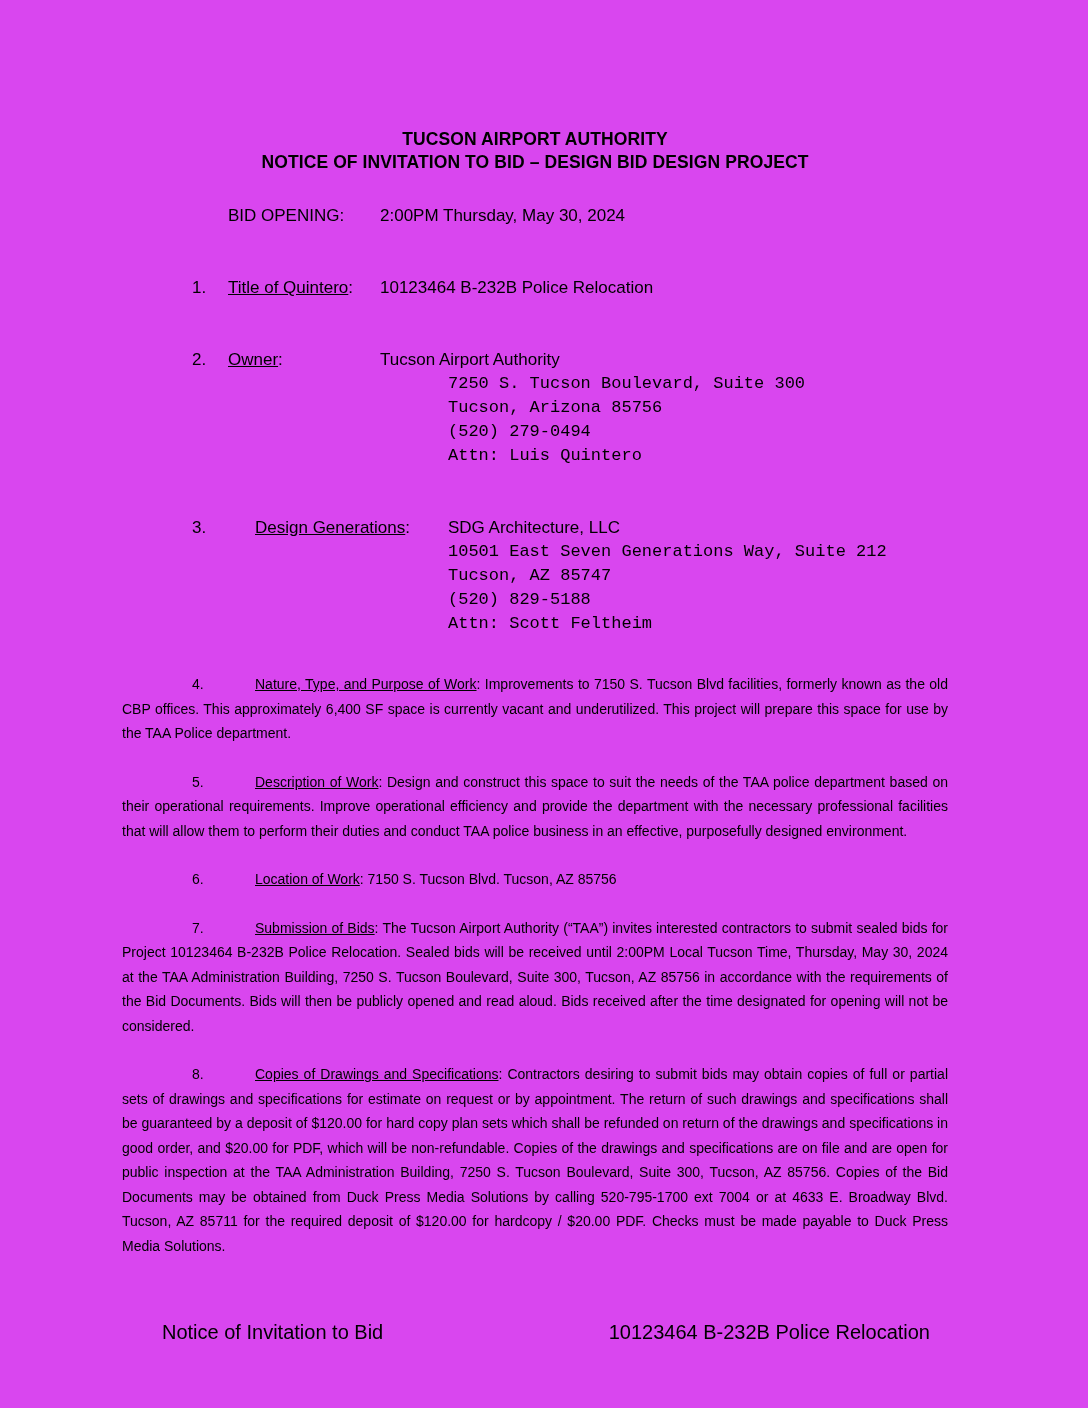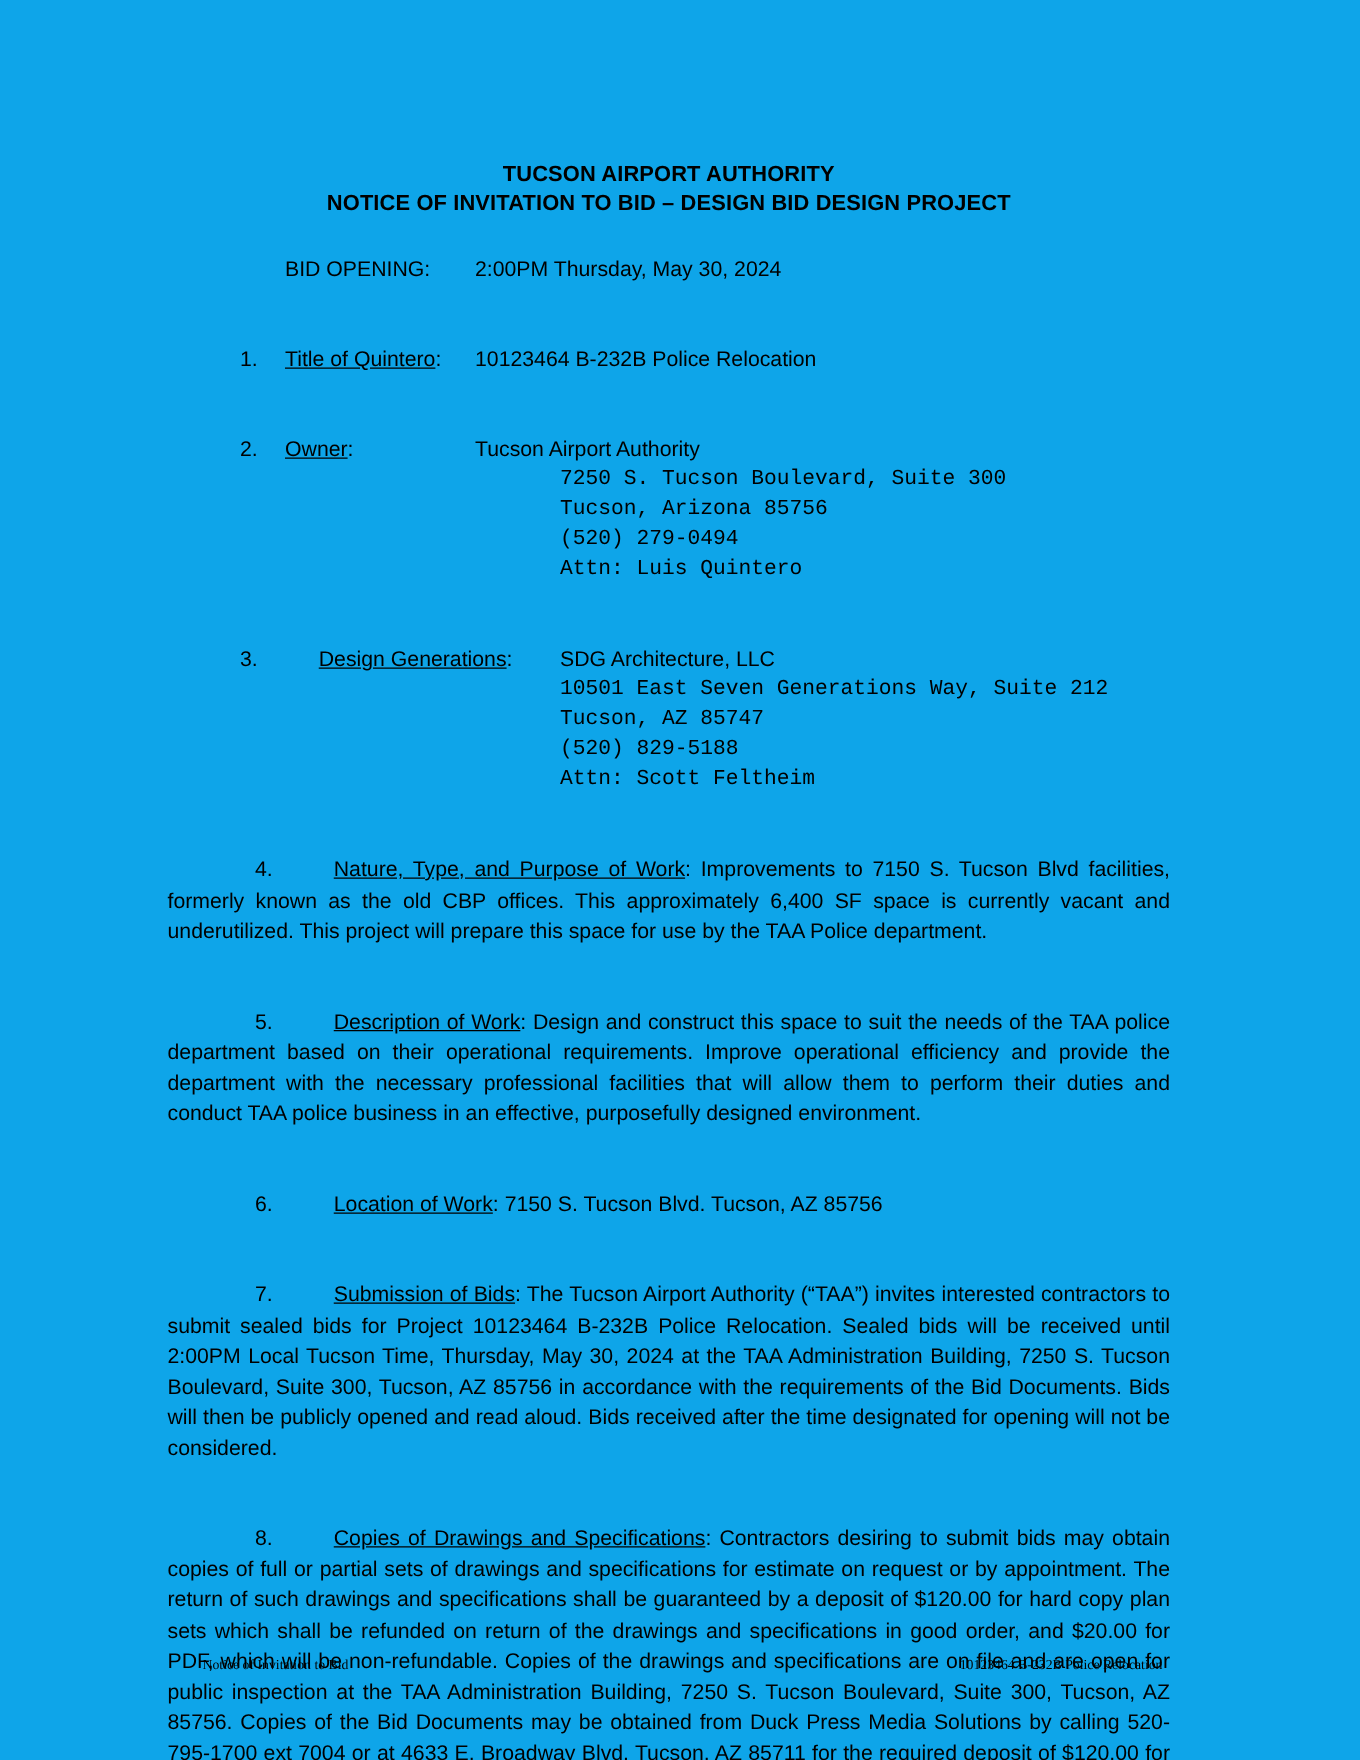--- a/index.html
+++ b/index.html
@@ -21,7 +21,7 @@
     left: 0; top: 0;
     width: 1088px;
     height: 1408px;
-    background: #0ea5e9;
+    background: #d946ef;
   }
 
   

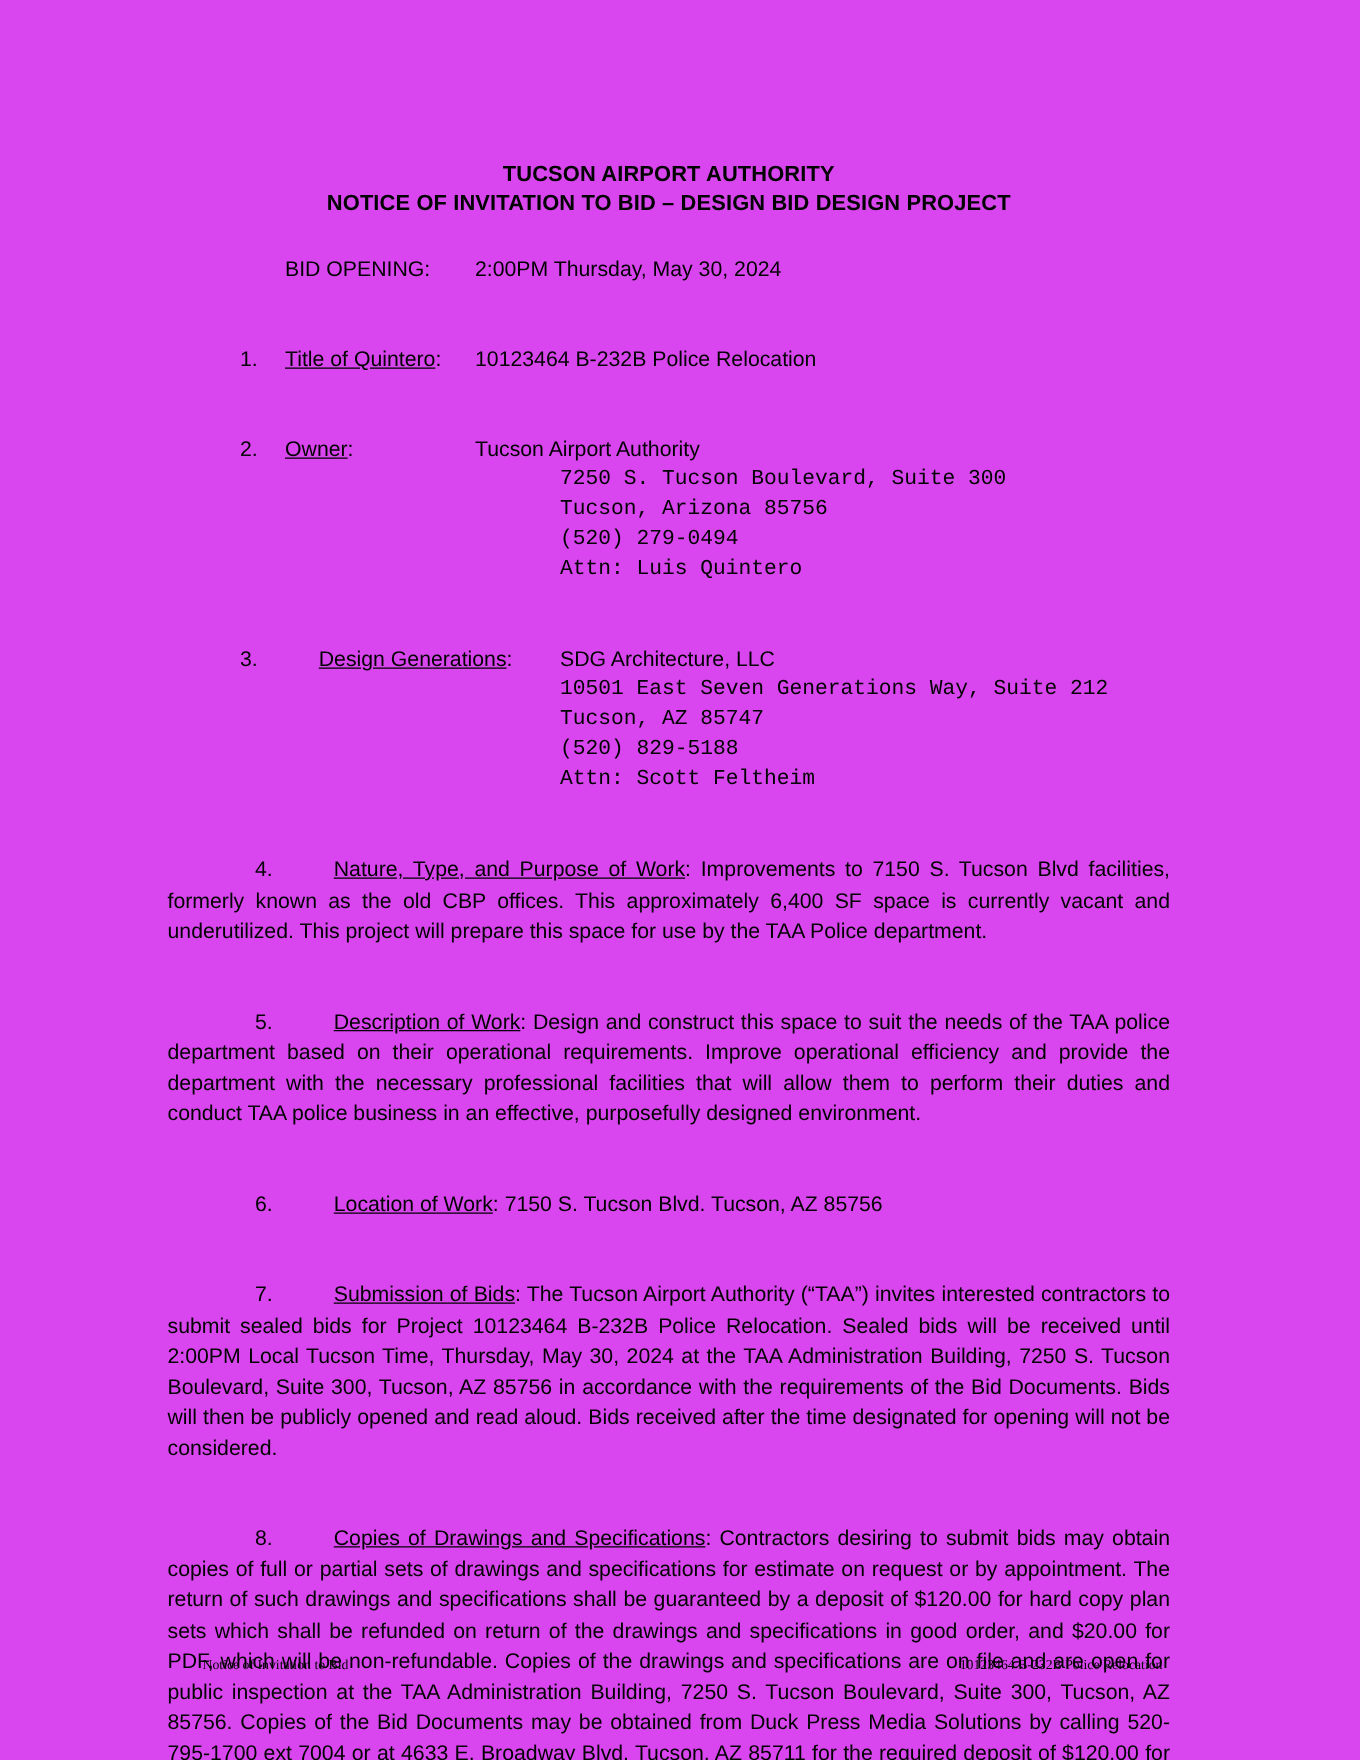--- a/index.html
+++ b/index.html
@@ -93,11 +93,11 @@
 
   
   .para {
-    font-size: 17px;
+    font-size: 14px;
     line-height: 24.5px;
     text-align: justify;
     text-justify: inter-word;
-    margin: 12px;
+    margin: 0;
     hyphens: none;
   }
   .para .lead-num {

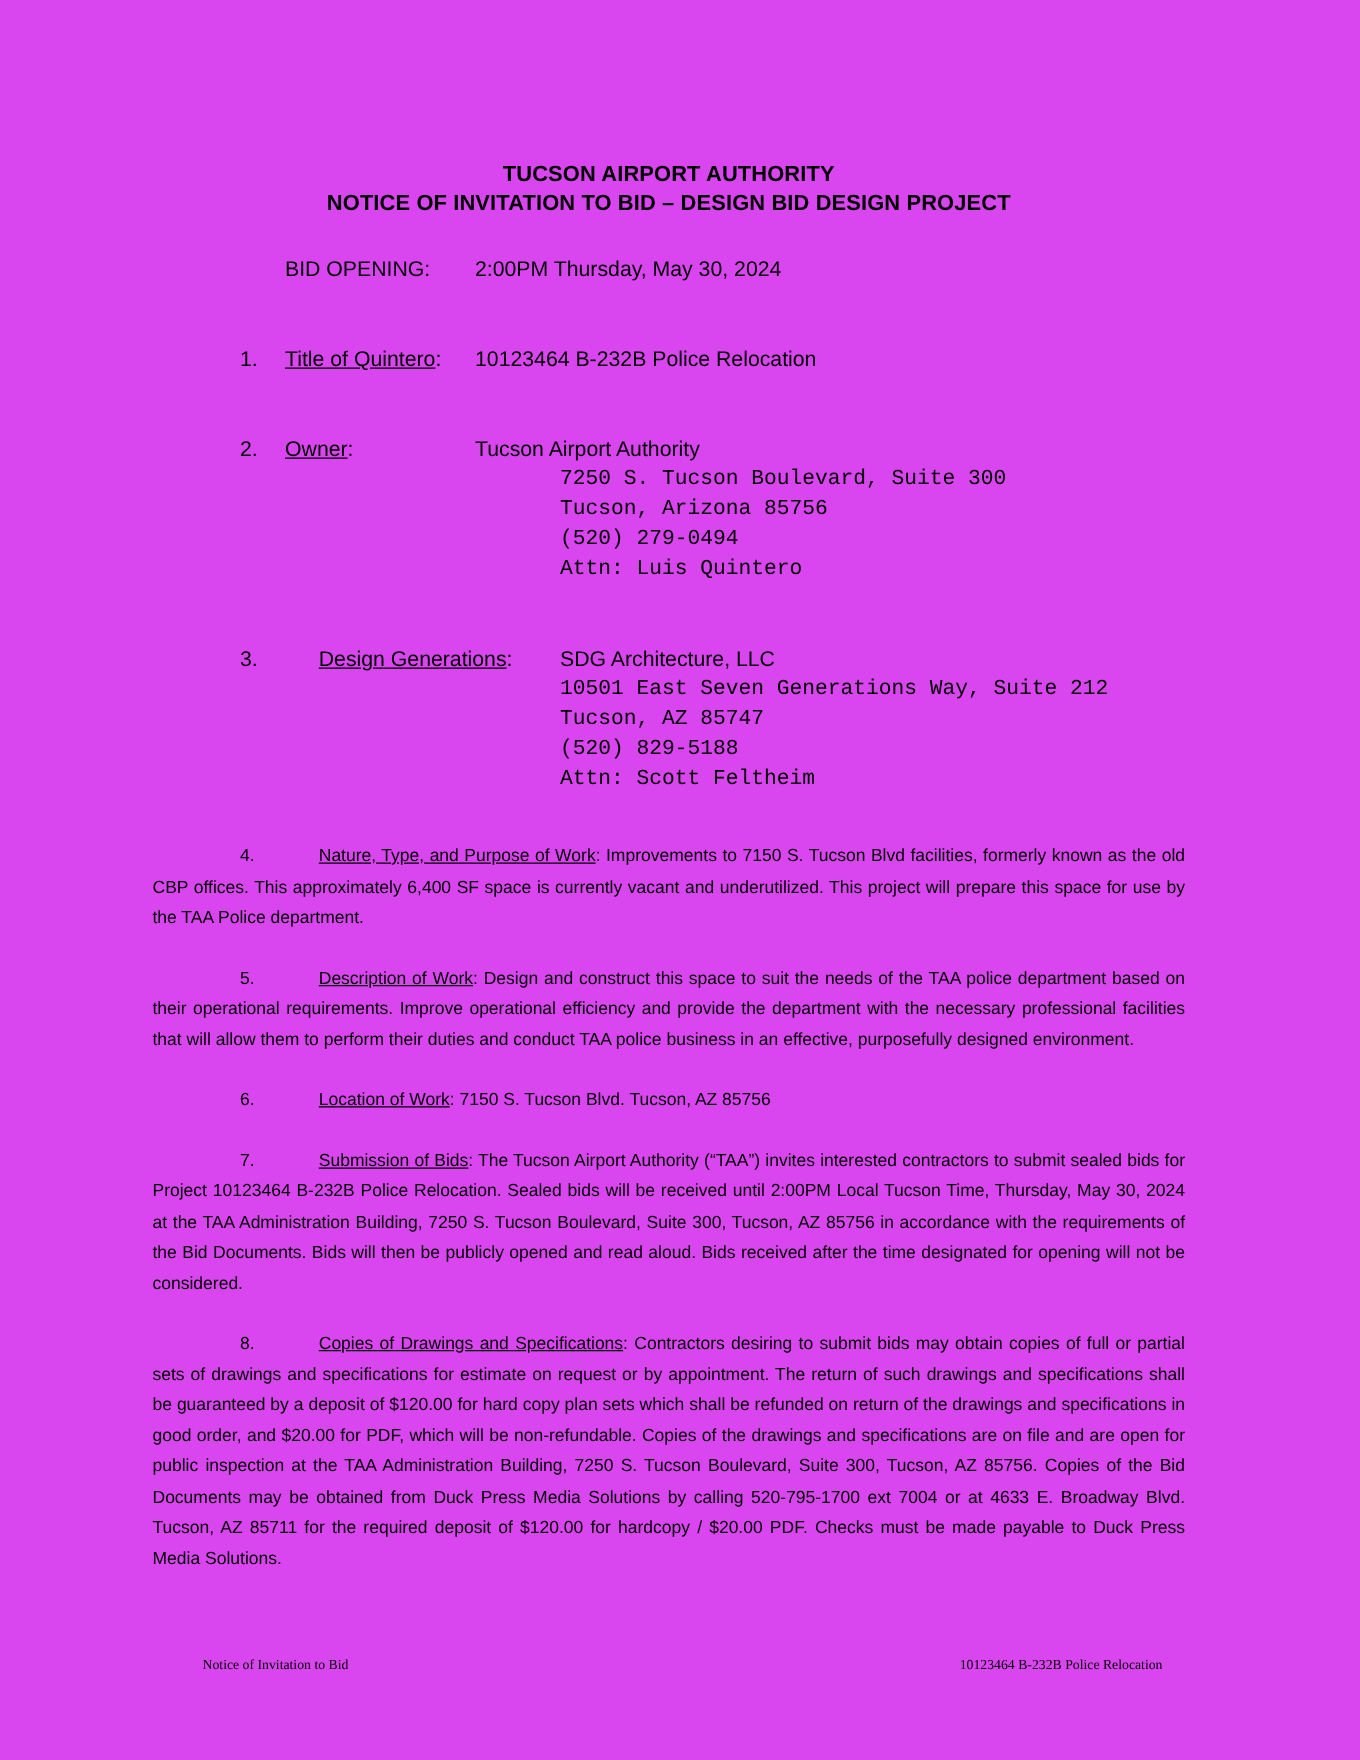--- a/index.html
+++ b/index.html
@@ -117,9 +117,8 @@
     width: 768px;
     display: flex;
     justify-content: space-between;
-    font-size: 11px;
+    font-size: 20px;
     line-height: 20px;
-    font-family: Liberation Serif, serif;
   }
   .footer span { white-space: nowrap; }
 </style>

